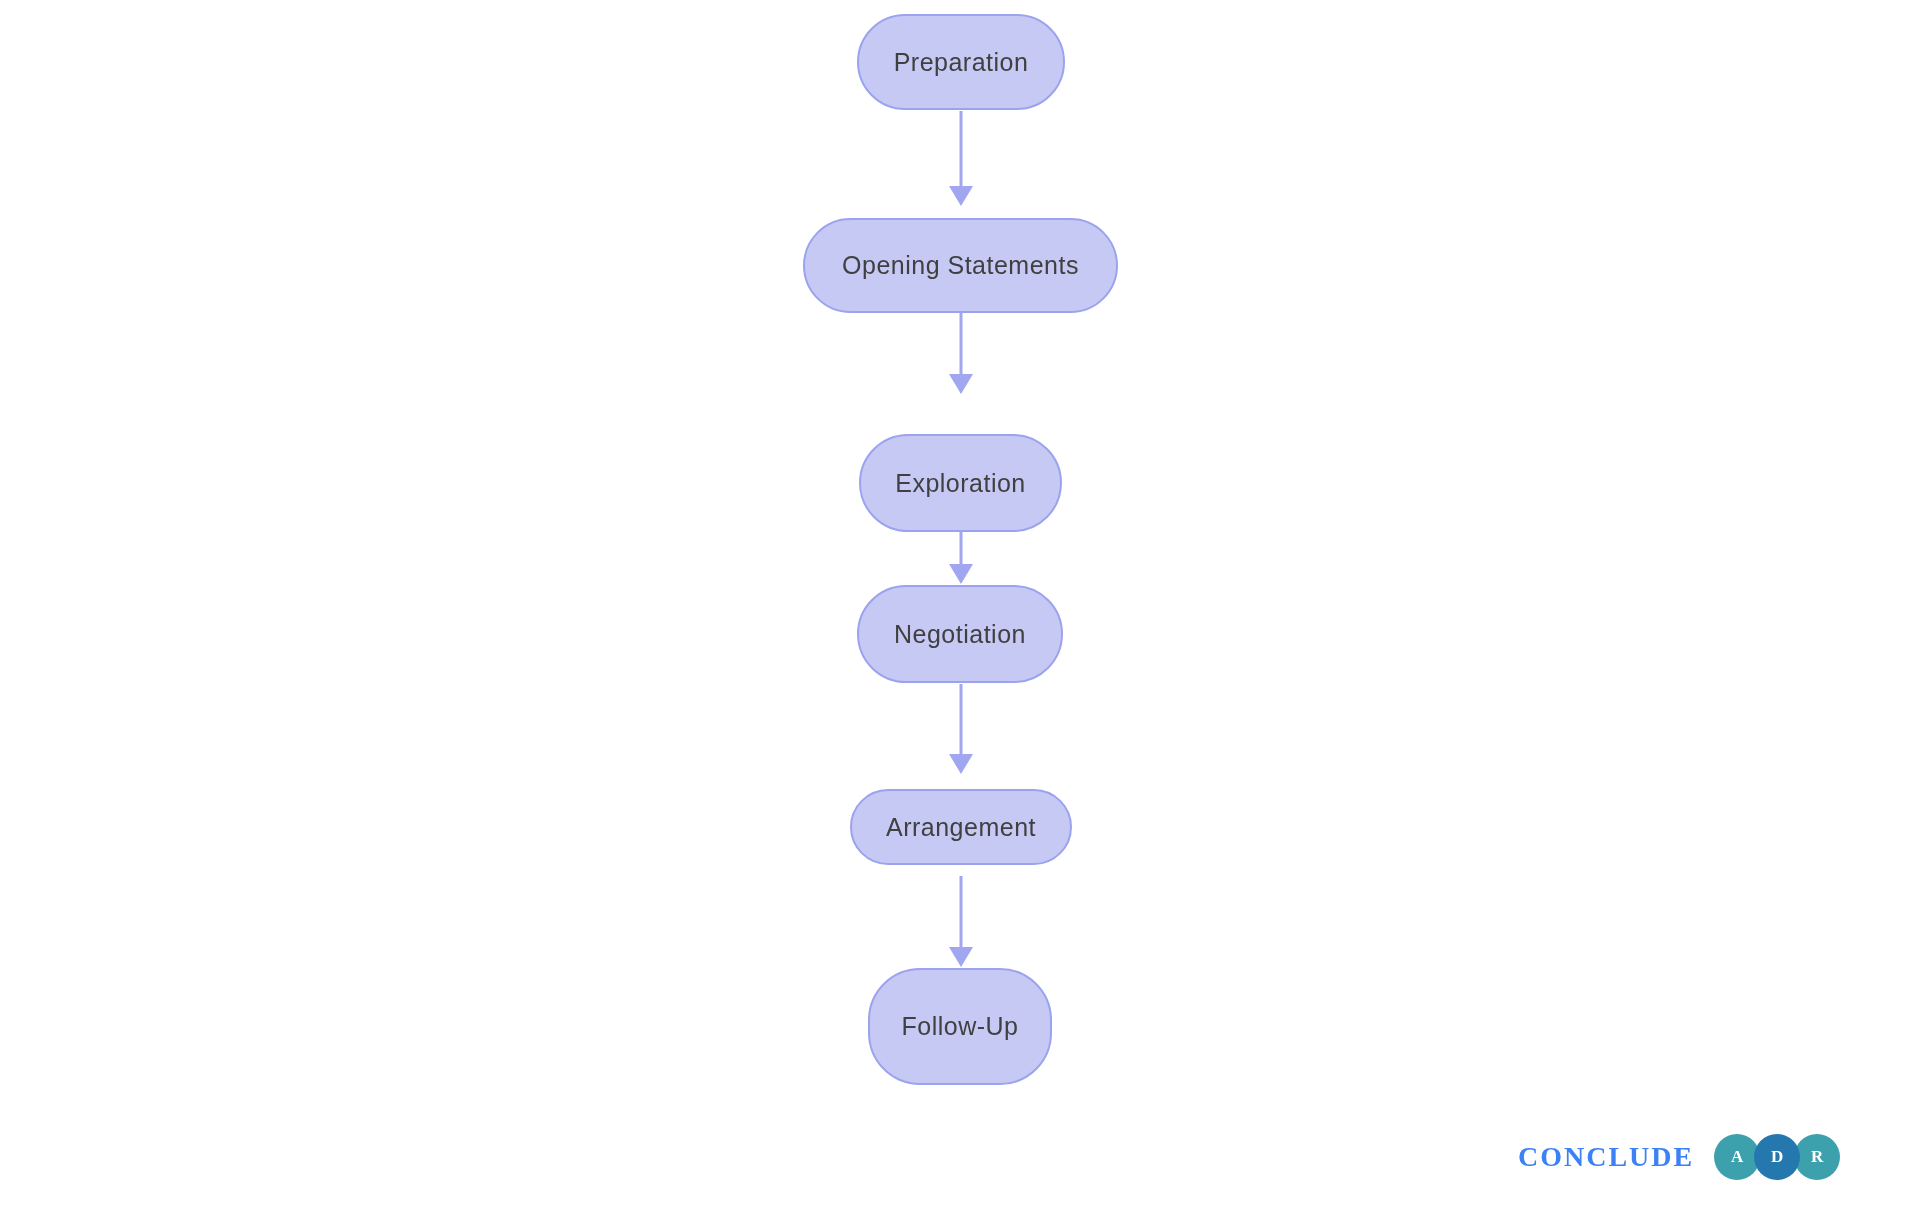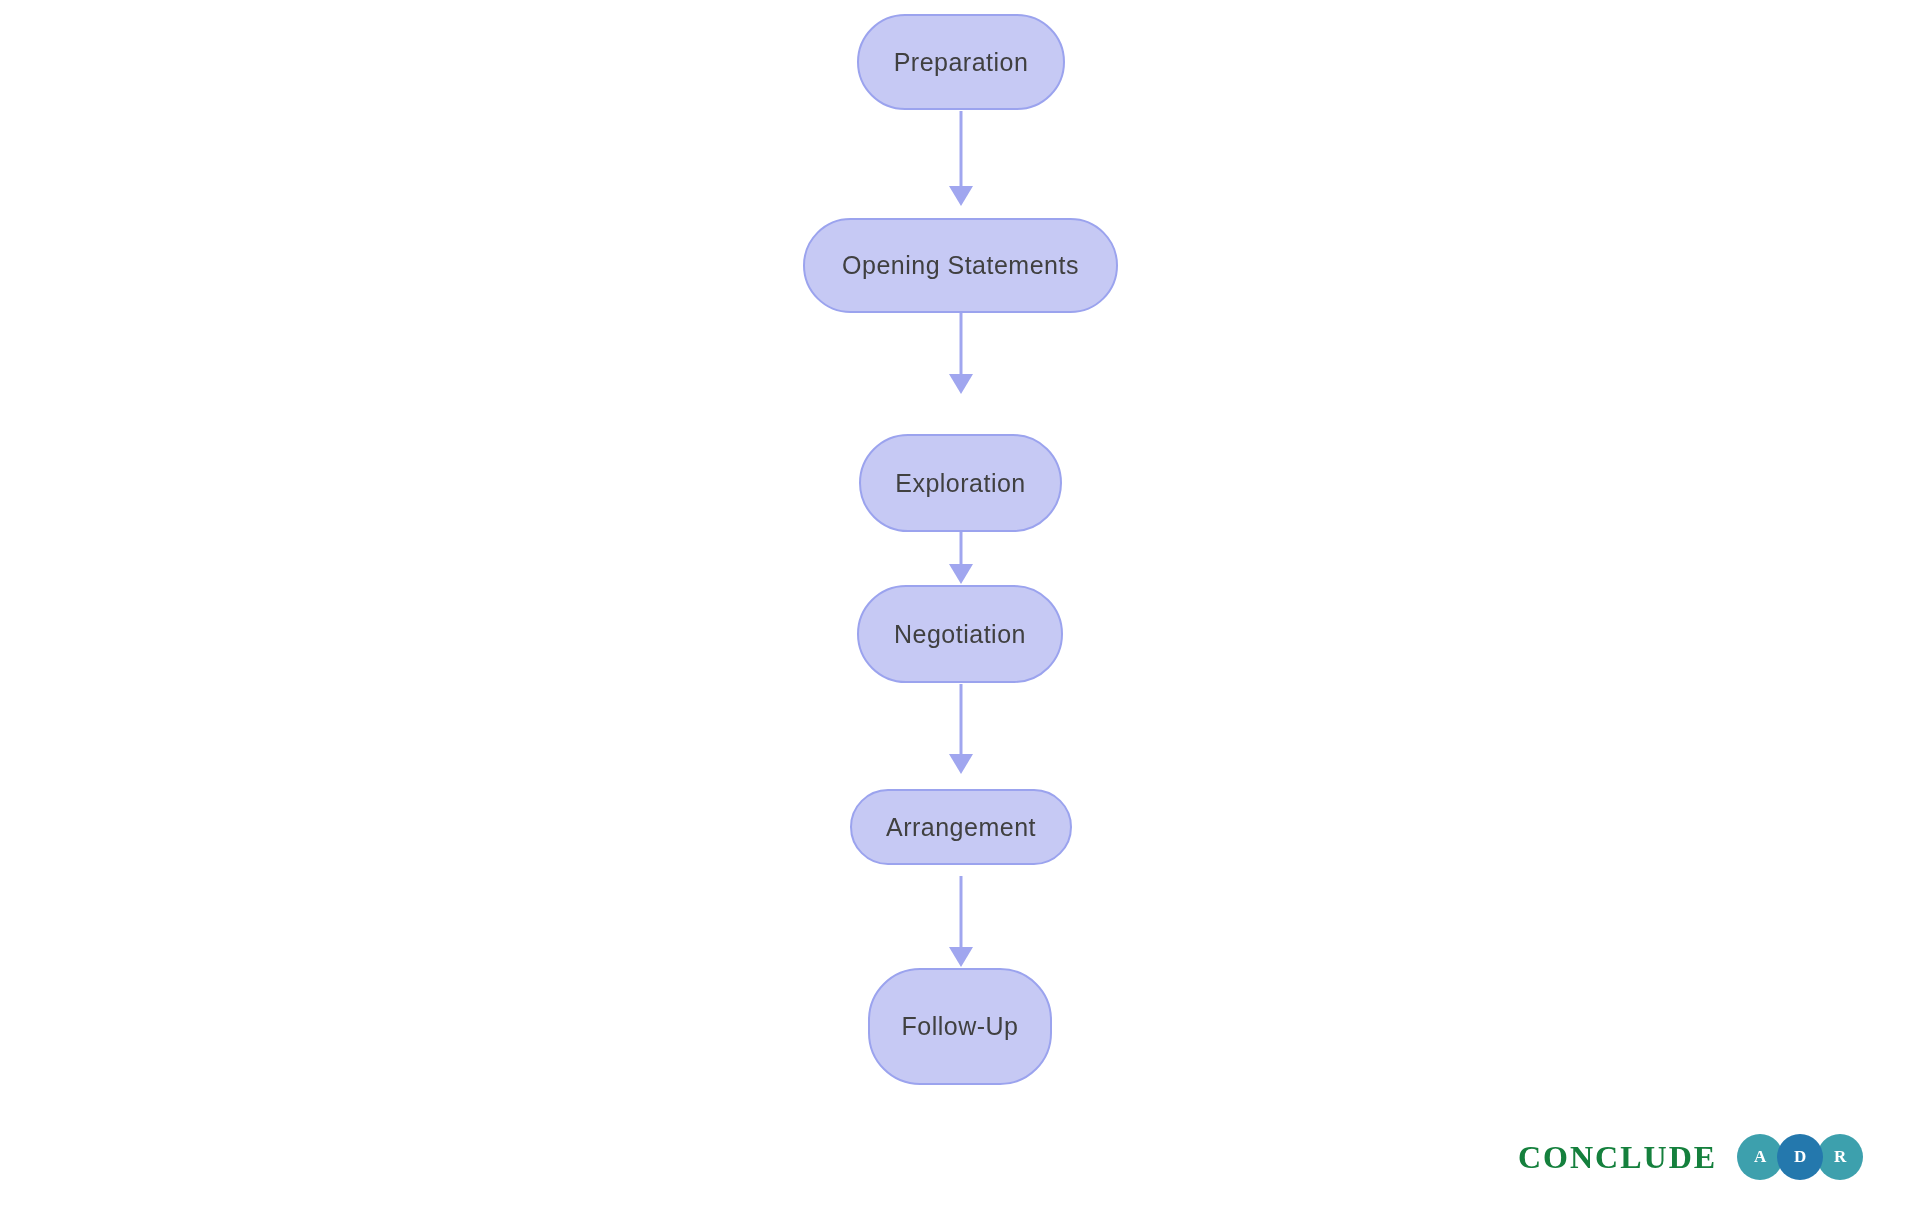--- a/index.html
+++ b/index.html
@@ -68,9 +68,9 @@
   .logo-word {
     font-family: "Liberation Serif", serif;
     font-weight: bold;
-    font-size: 32px;
+    font-size: 28px;
     letter-spacing: 2px;
-    color: #15803d;
+    color: #3b82f6;
     line-height: 1;
   }
   .logo-circles {

